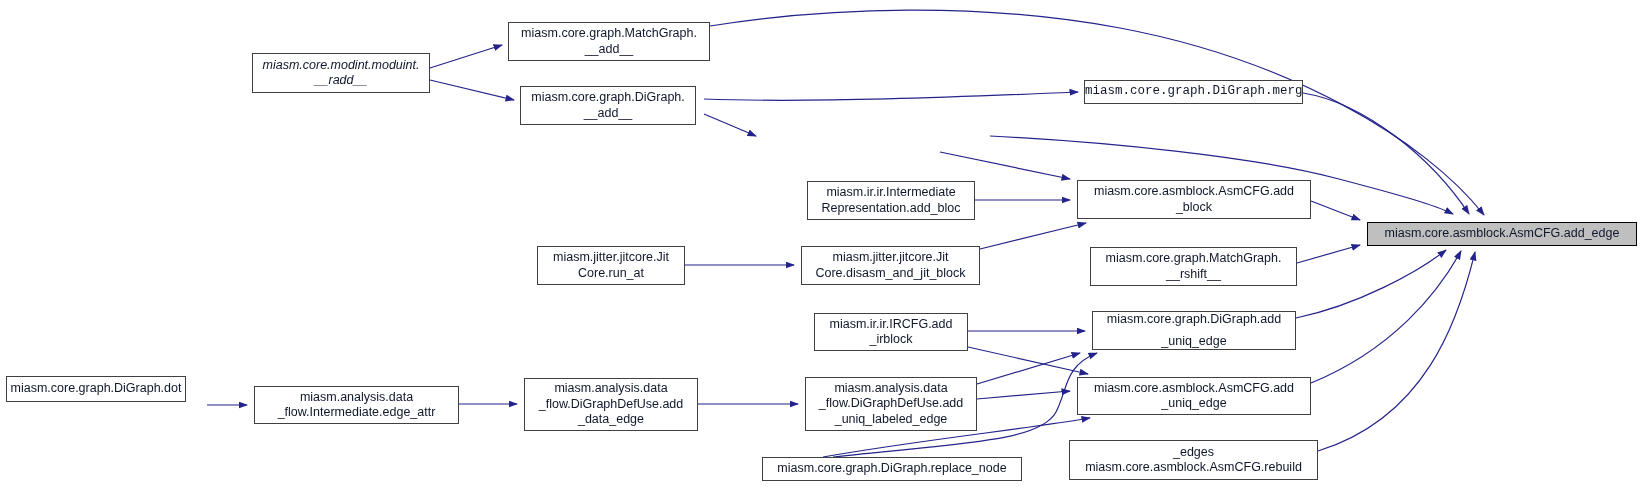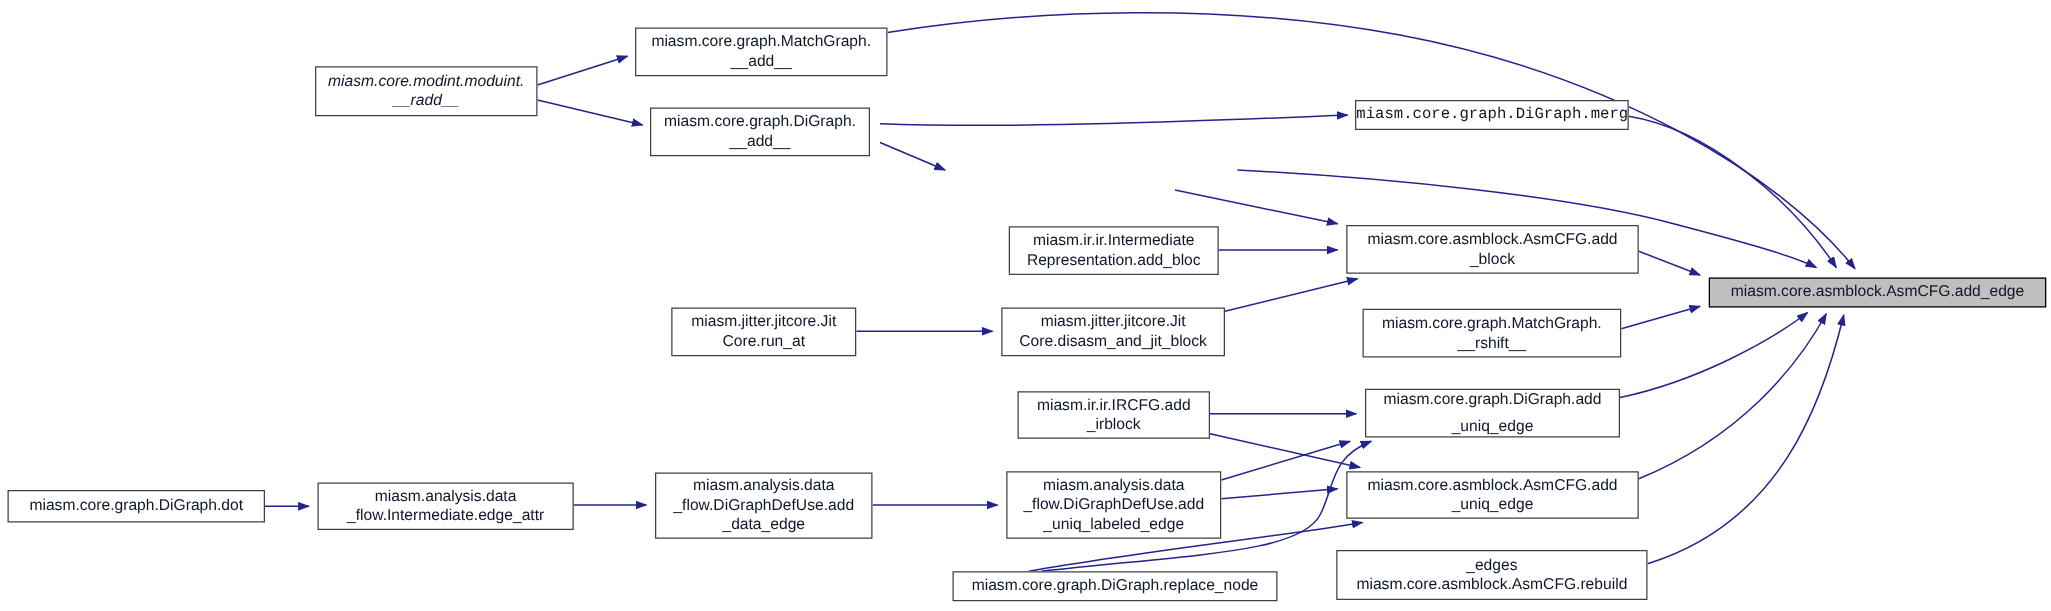--- a/index.html
+++ b/index.html
@@ -149,7 +149,7 @@
       <div class="node-line">_edges</div>
       <div class="node-line">miasm.core.asmblock.AsmCFG.rebuild</div>
     </div>
-    <div class="node" title="miasm.core.graph.DiGraph.dot" style="left: 6px; top: 392px; width: 206px; height: 26px; text-align: center;">
+    <div class="node" title="miasm.core.graph.DiGraph.dot" style="left: 6px; top: 376px; width: 180px; height: 26px; text-align: center;">
       <div class="node-line">miasm.core.graph.DiGraph.dot</div>
     </div>
     <div class="node" title="miasm.analysis.data_flow.DiGraphDefUse.edge_attr" style="left: 254px; top: 386px; width: 205px; height: 38px;">

